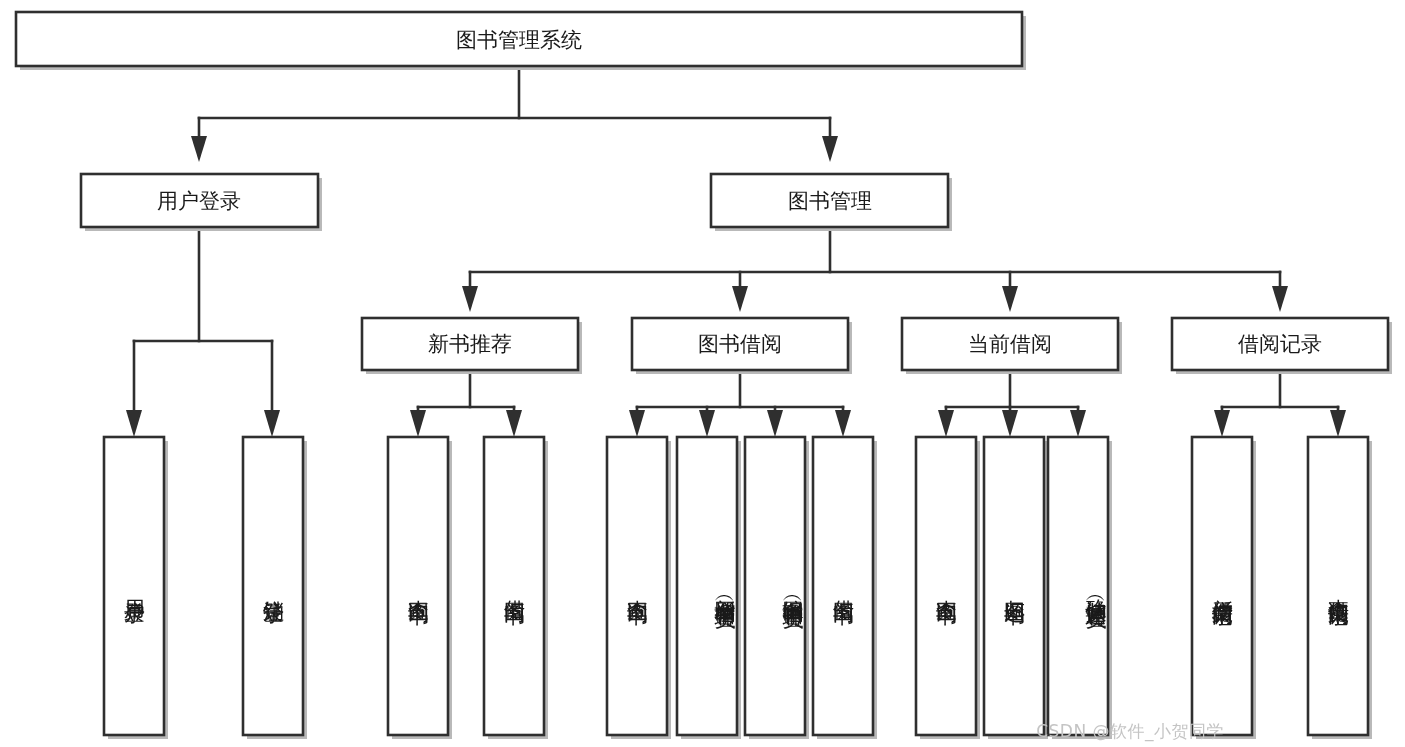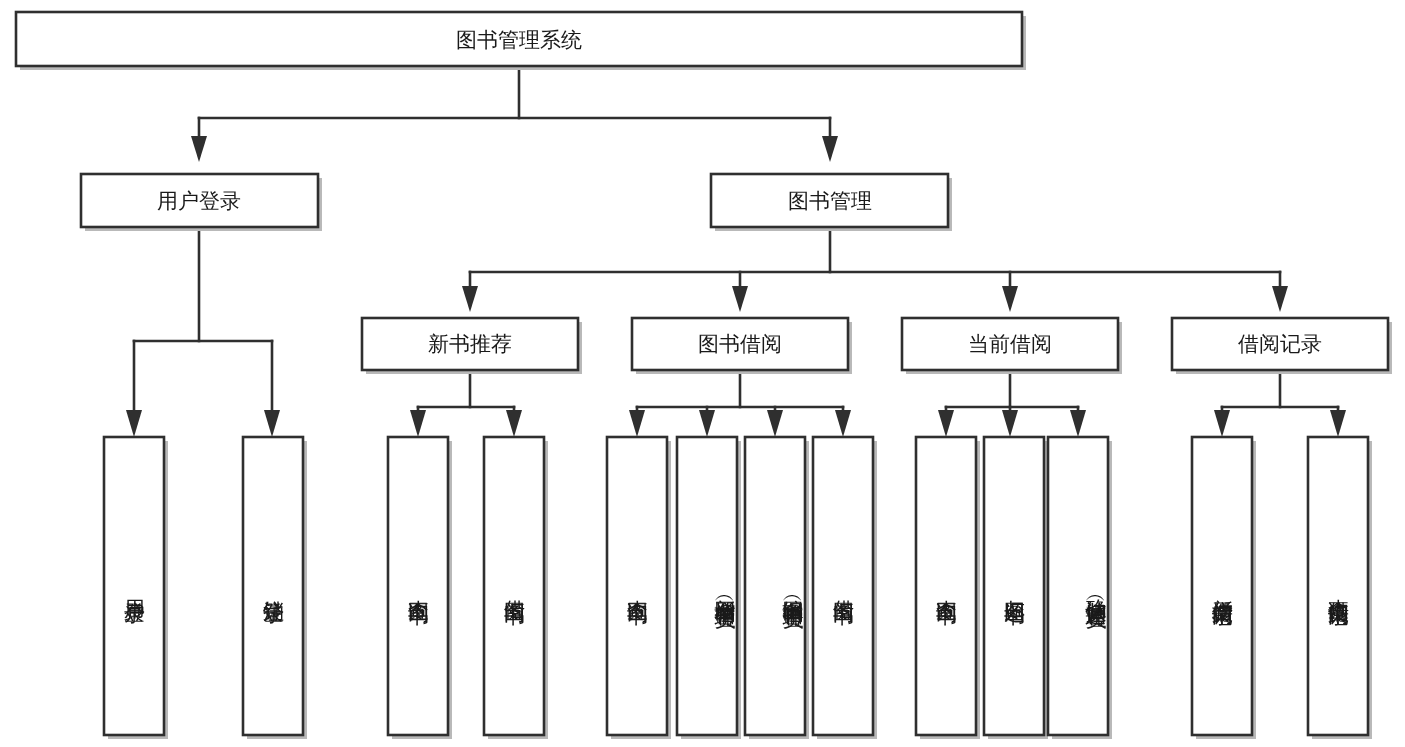--- a/index.html
+++ b/index.html
@@ -267,6 +267,7 @@
 
   <div class="leaf-label" style="left:1308px; top:437px; width:60px; height:298px;">查询借阅记录</div>
 
+  <div class="watermark">CSDN @软件_小贺同学</div>
 
 </div>
 

